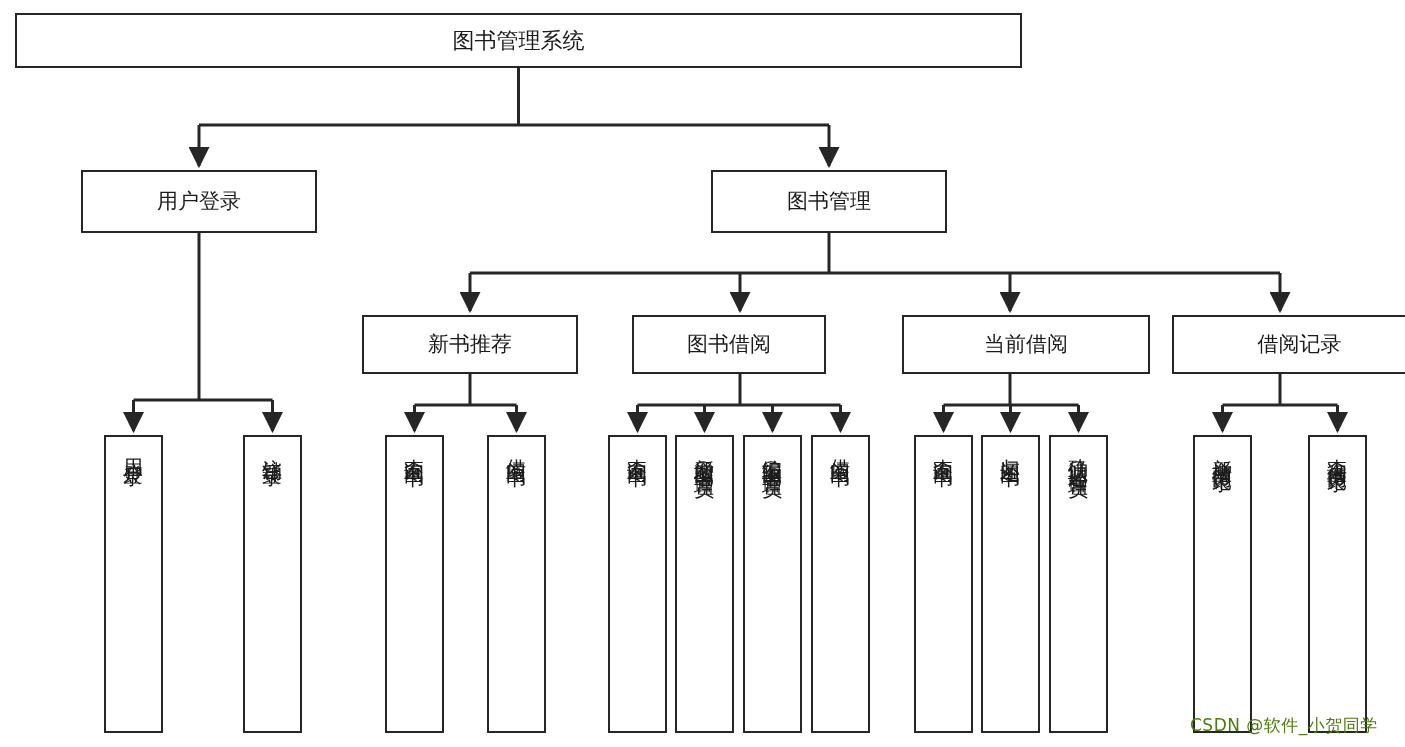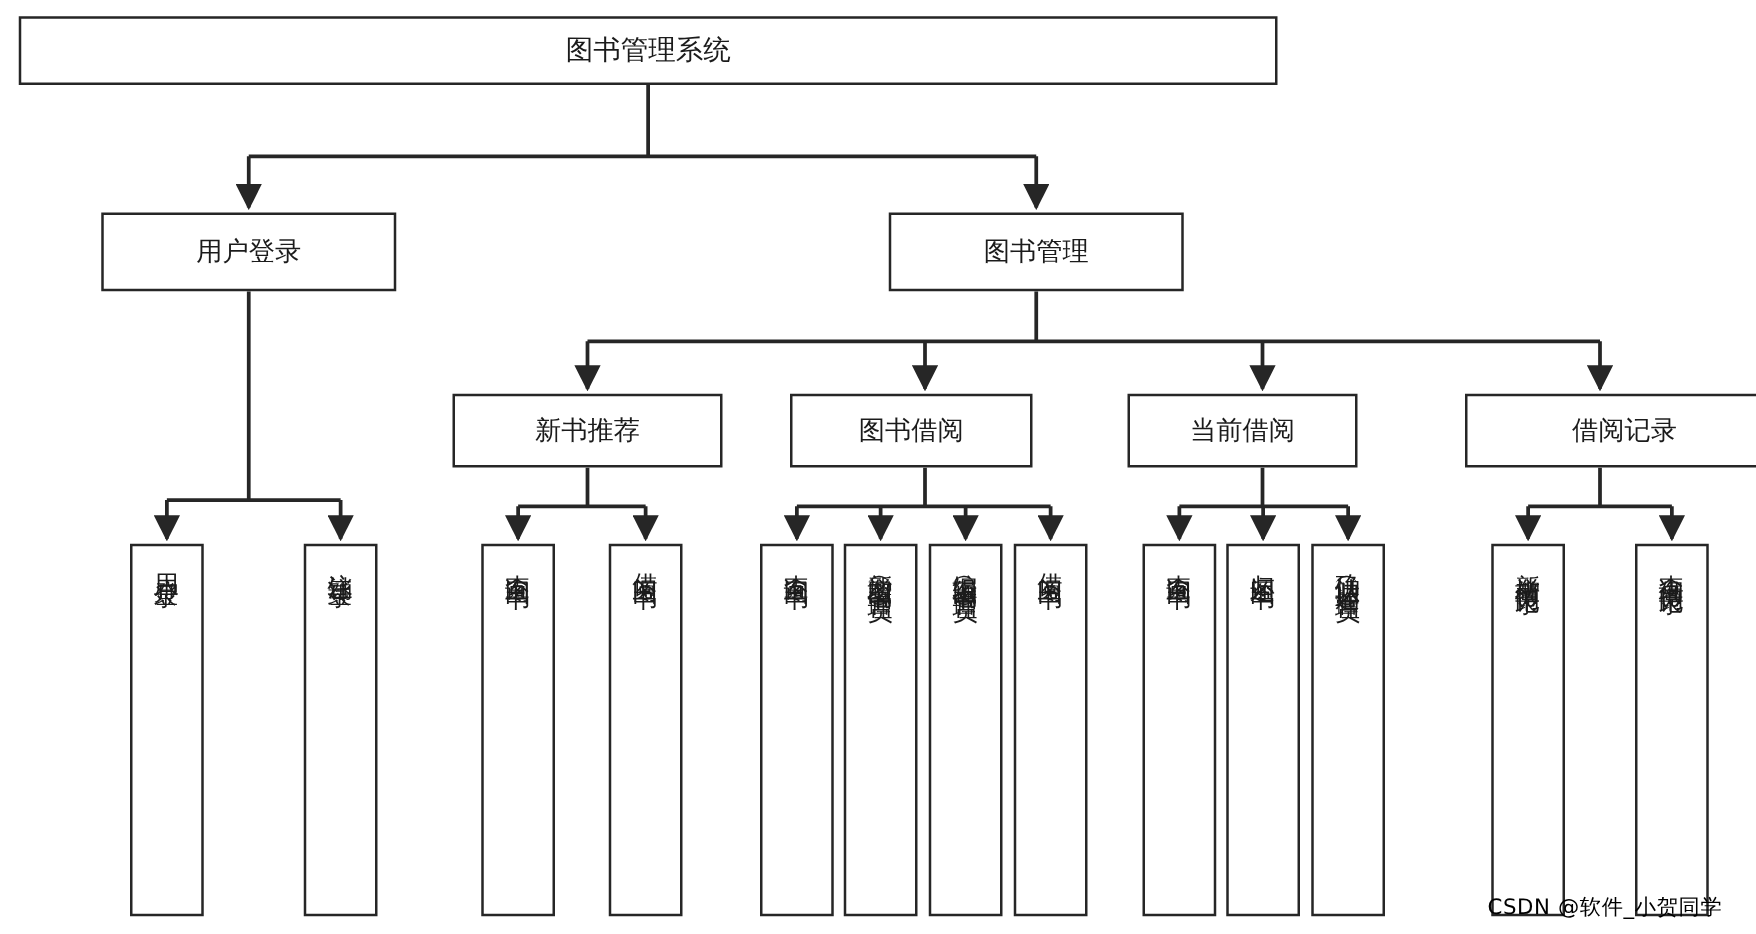--- a/index.html
+++ b/index.html
@@ -134,7 +134,7 @@
   <div class="node horizontal" style="left: 632px; top: 315px; width: 194px; height: 59px;">
     <span class="node-label">图书借阅</span>
   </div>
-  <div class="node horizontal" style="left: 902px; top: 315px; width: 184px; height: 59px;">
+  <div class="node horizontal" style="left: 902px; top: 315px; width: 248px; height: 59px;">
     <span class="node-label">当前借阅</span>
   </div>
   <div class="node horizontal" style="left: 1172px; top: 315px; width: 255px; height: 59px; justify-content: center;">

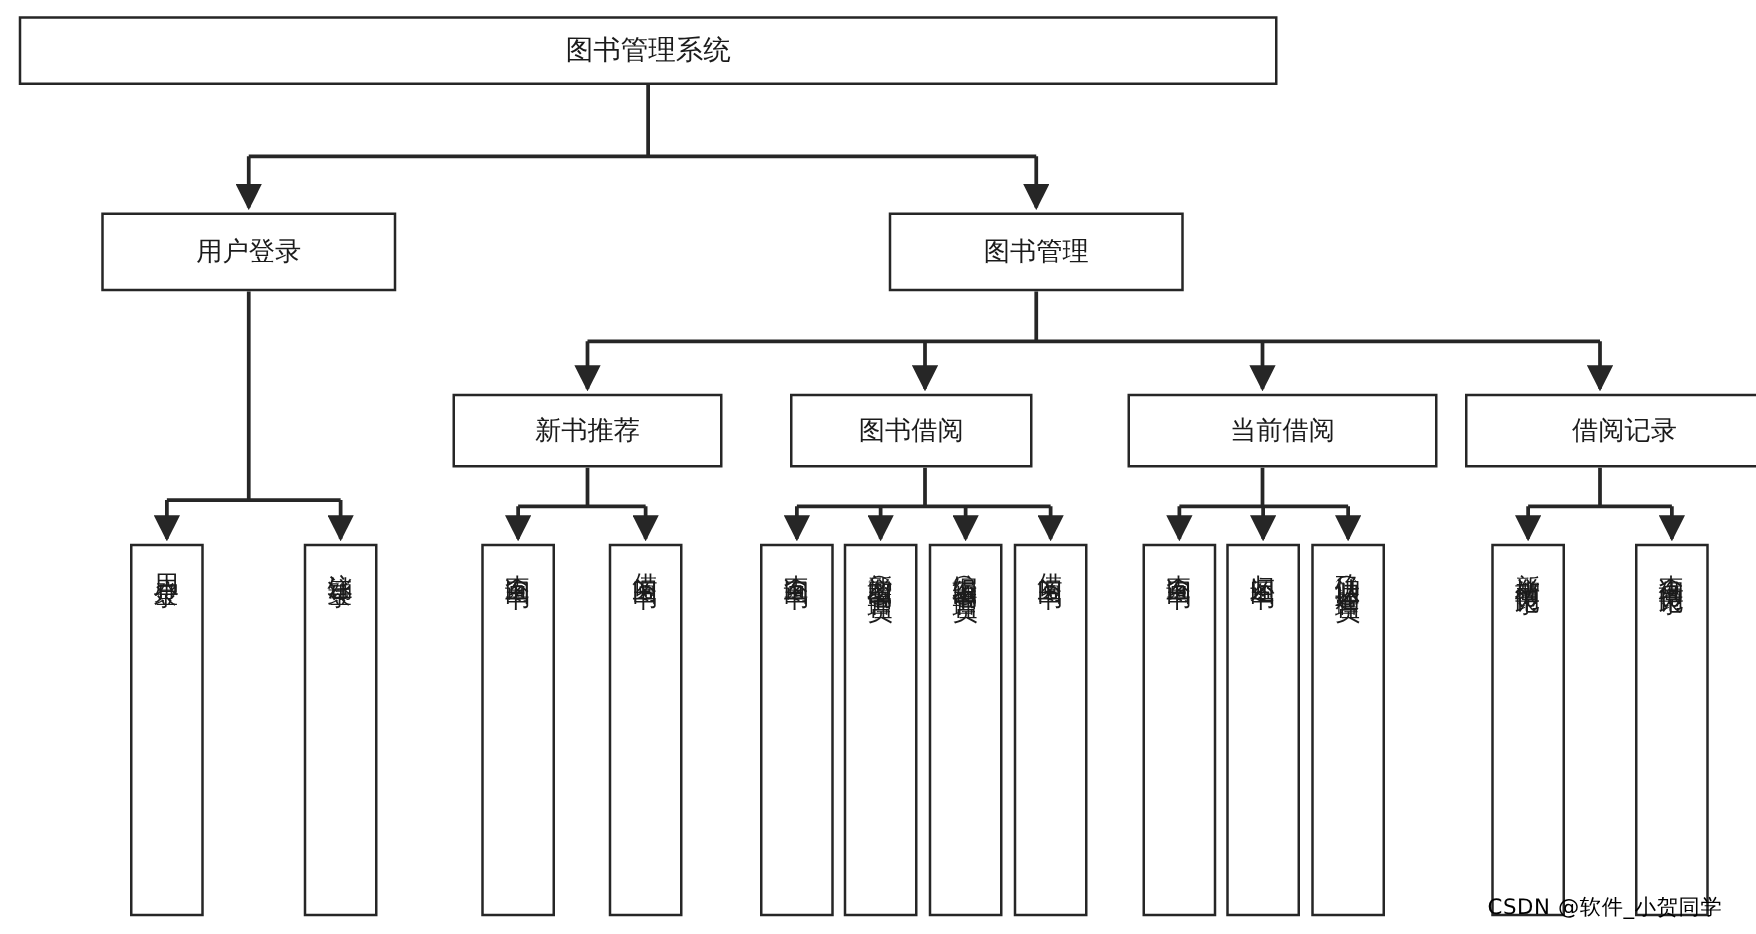--- a/index.html
+++ b/index.html
@@ -63,7 +63,7 @@
     left: 1190px;
     top: 714px;
     font-size: 17px;
-    color: #000000;
+    color: #4d7c0f;
     letter-spacing: 0.5px;
     white-space: nowrap;
     font-family: "DejaVu Sans", "Liberation Sans", sans-serif;

